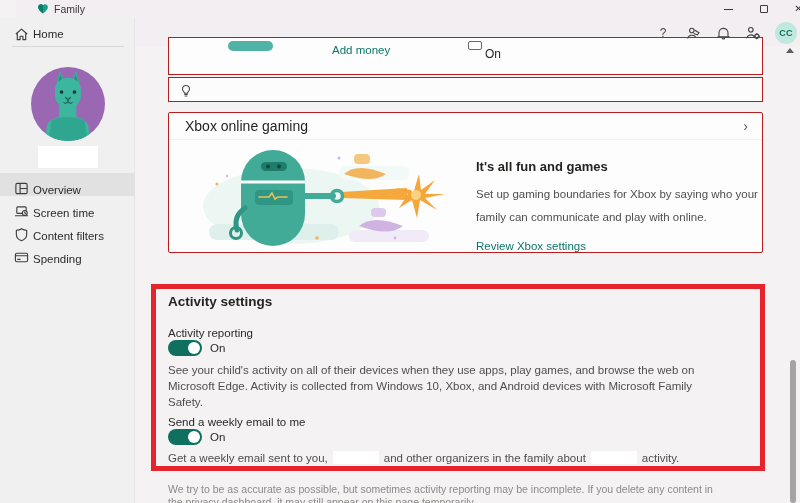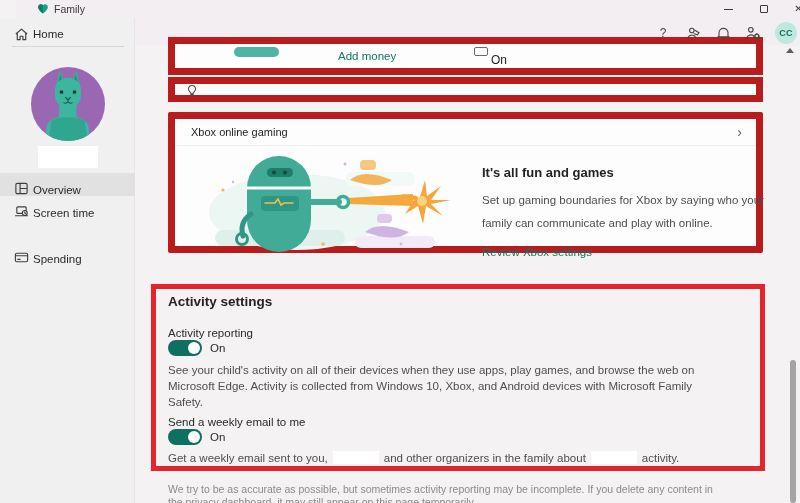--- a/index.html
+++ b/index.html
@@ -36,7 +36,7 @@
   .side-avatar { position:absolute; left:31px; top:49px; width:74px; height:74px; }
   .name-redaction { position:absolute; left:38px; top:128px; width:60px; height:22px; background:#ffffff; }
   
-  .card { position:absolute; background:#fdfdfd; border:7px solid #b91c1c; }
+  .card { position:absolute; background:#fdfdfd; border:1px solid #b91c1c; }
   .top-card { left:168px; top:37px; width:595px; height:38px; }
   .teal-pill { position:absolute; left:59px; top:3px; width:45px; height:10px; border-radius:6px; background:#4fb3a5; }
   .add-money { position:absolute; left:163px; top:6px; font-size:11.5px; color:#0e7569; }

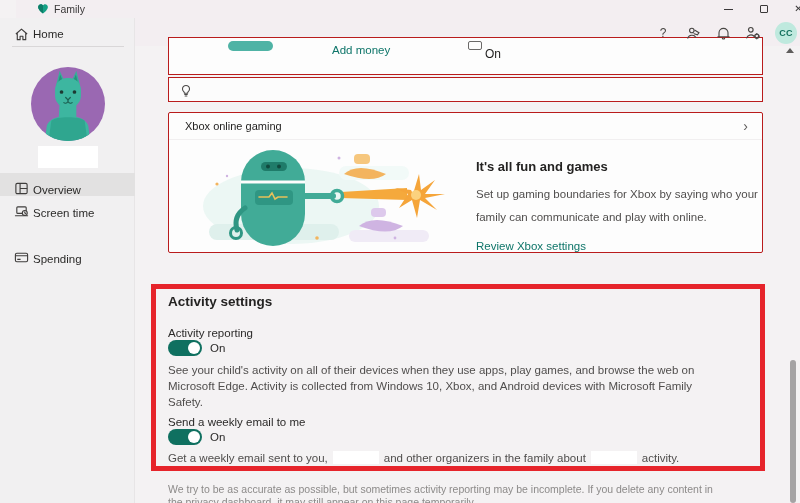--- a/index.html
+++ b/index.html
@@ -47,7 +47,7 @@
   .tip-text { margin-left:7px; font-size:10.8px; color:#454443; white-space:nowrap; }
   .xbox-card { left:168px; top:112px; width:595px; height:141px; border-radius:2px; }
   .xbox-header { position:absolute; left:0; top:0; width:100%; height:27px; border-bottom:1px solid #f1eff0; display:flex; align-items:center; }
-  .xbox-title { margin-left:16px; font-size:11px; color:#201f1e; }
+  .xbox-title { margin-left:16px; font-size:14px; color:#201f1e; }
   .xbox-chevron { position:absolute; right:14px; top:5px; font-size:14px; color:#5f5d5c; }
   .xbox-illustration { position:absolute; left:30px; top:33px; width:250px; height:104px; }
   .xbox-textcol { position:absolute; left:307px; top:46px; width:290px; }

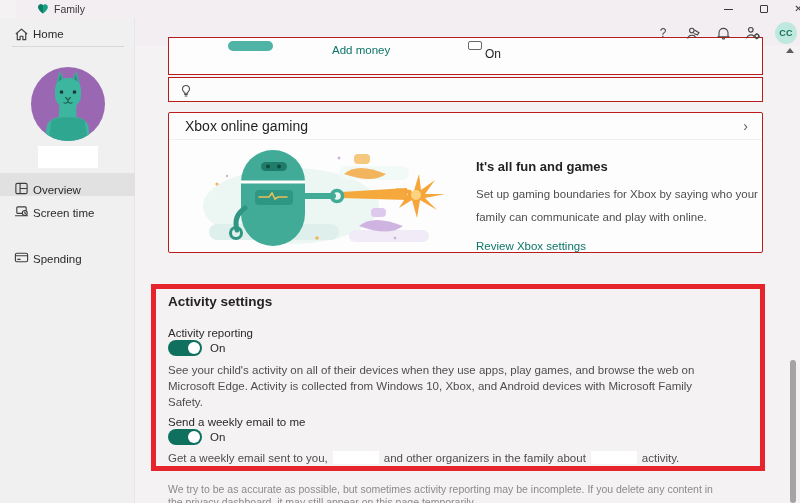--- a/index.html
+++ b/index.html
@@ -185,6 +185,14 @@
       </span>
       <span class="side-label">Screen time</span>
     </div>
+    <div class="side-item" style="top:201px;">
+      <span class="side-icon">
+        <svg width="15" height="15" viewBox="0 0 16 16" fill="none" stroke="#3f3d3c" stroke-width="1.2" stroke-linejoin="round">
+          <path d="M8 1.8 C9.8 3 11.8 3.4 13.5 3.5 V8 C13.5 11.5 10.5 13.7 8 14.6 C5.5 13.7 2.5 11.5 2.5 8 V3.5 C4.2 3.4 6.2 3 8 1.8 Z"></path>
+        </svg>
+      </span>
+      <span class="side-label">Content filters</span>
+    </div>
     <div class="side-item" style="top:224px;">
       <span class="side-icon">
         <svg width="15" height="15" viewBox="0 0 16 16" fill="none" stroke="#3f3d3c" stroke-width="1.2">

